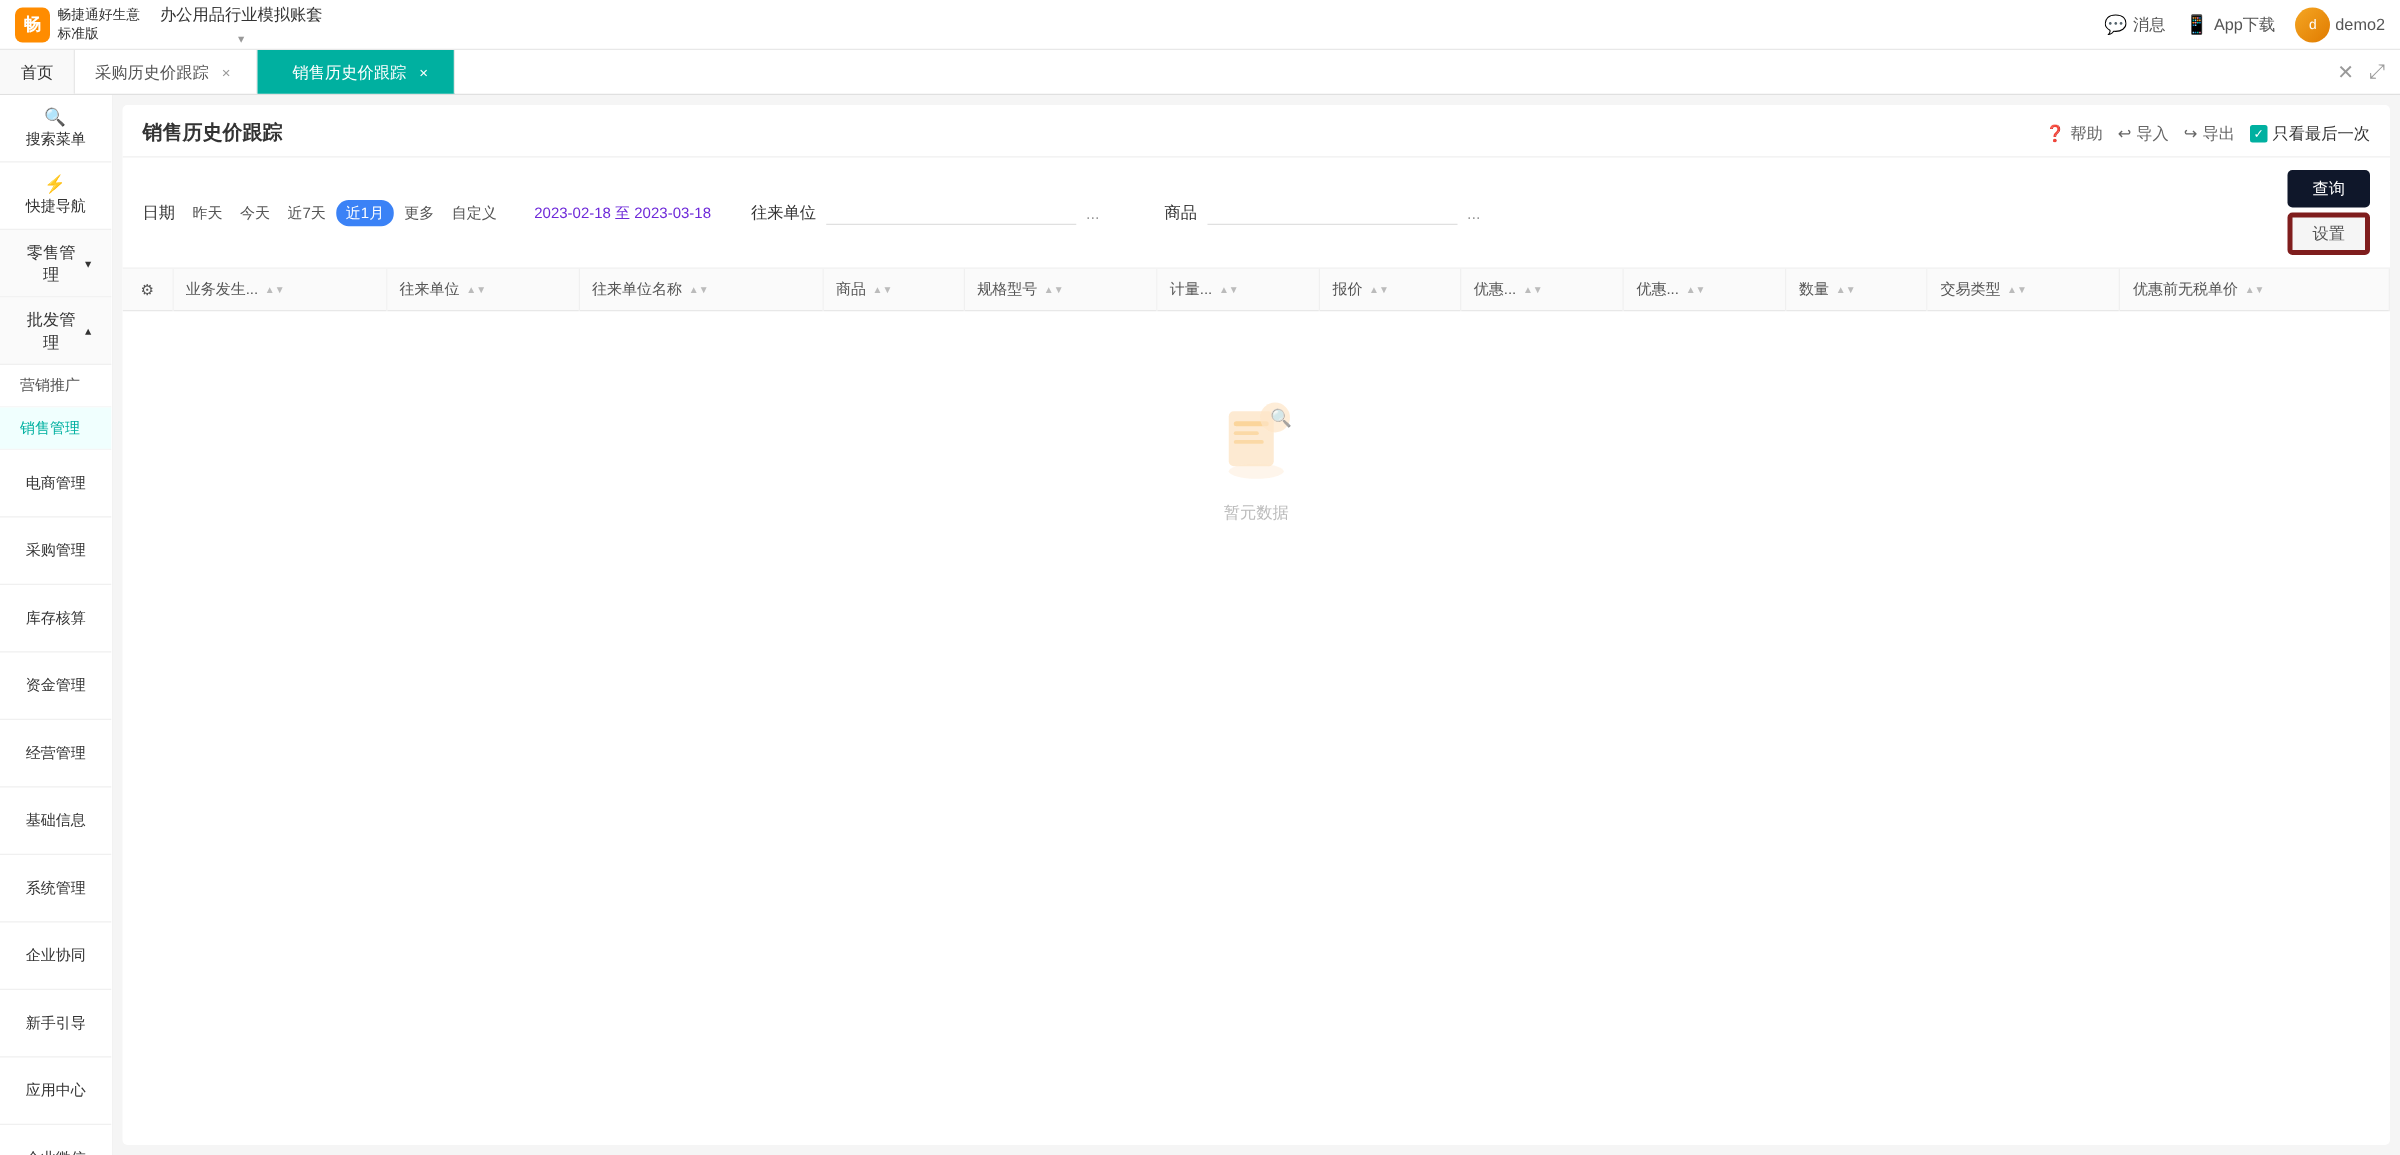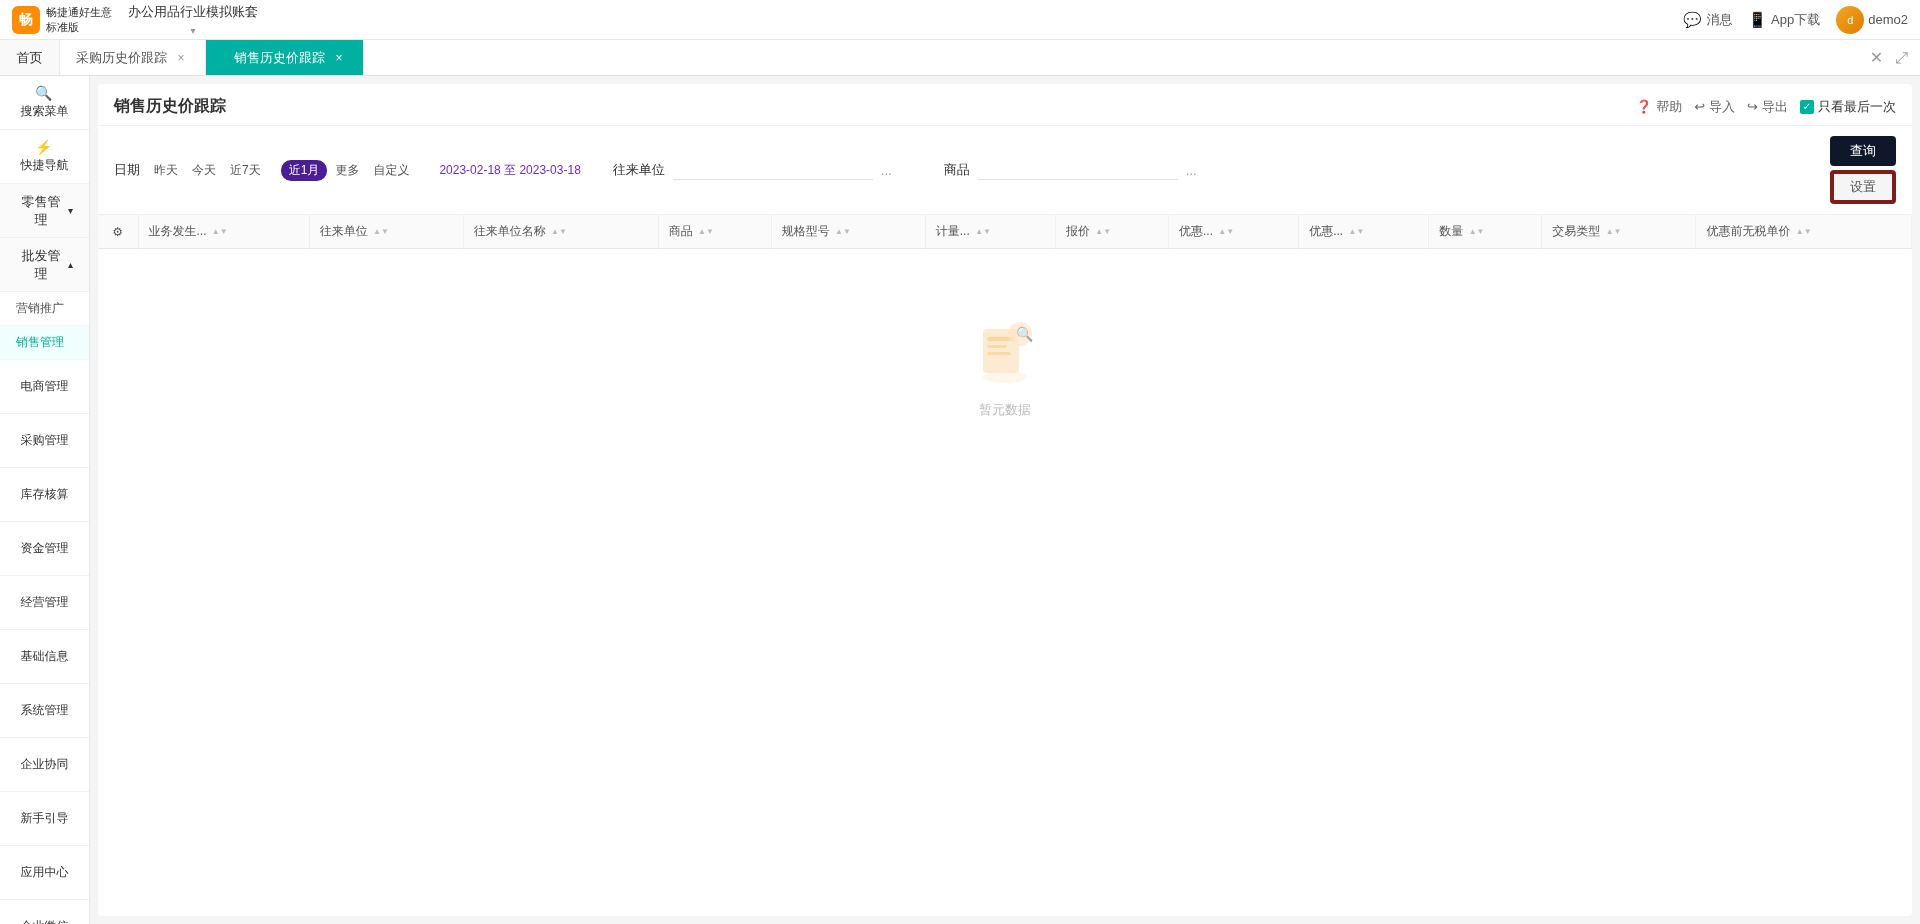--- a/index.html
+++ b/index.html
@@ -301,11 +301,10 @@
       border-radius: 3px;
     }
     .date-btn.active {
-      background: #4c1d95;
+      background: #3b82f6;
       color: white;
       border-radius: 10px;
       padding: 2px 8px;
-      margin-left: 12px;
     }
     .date-range-text {
       font-size: 12px;

